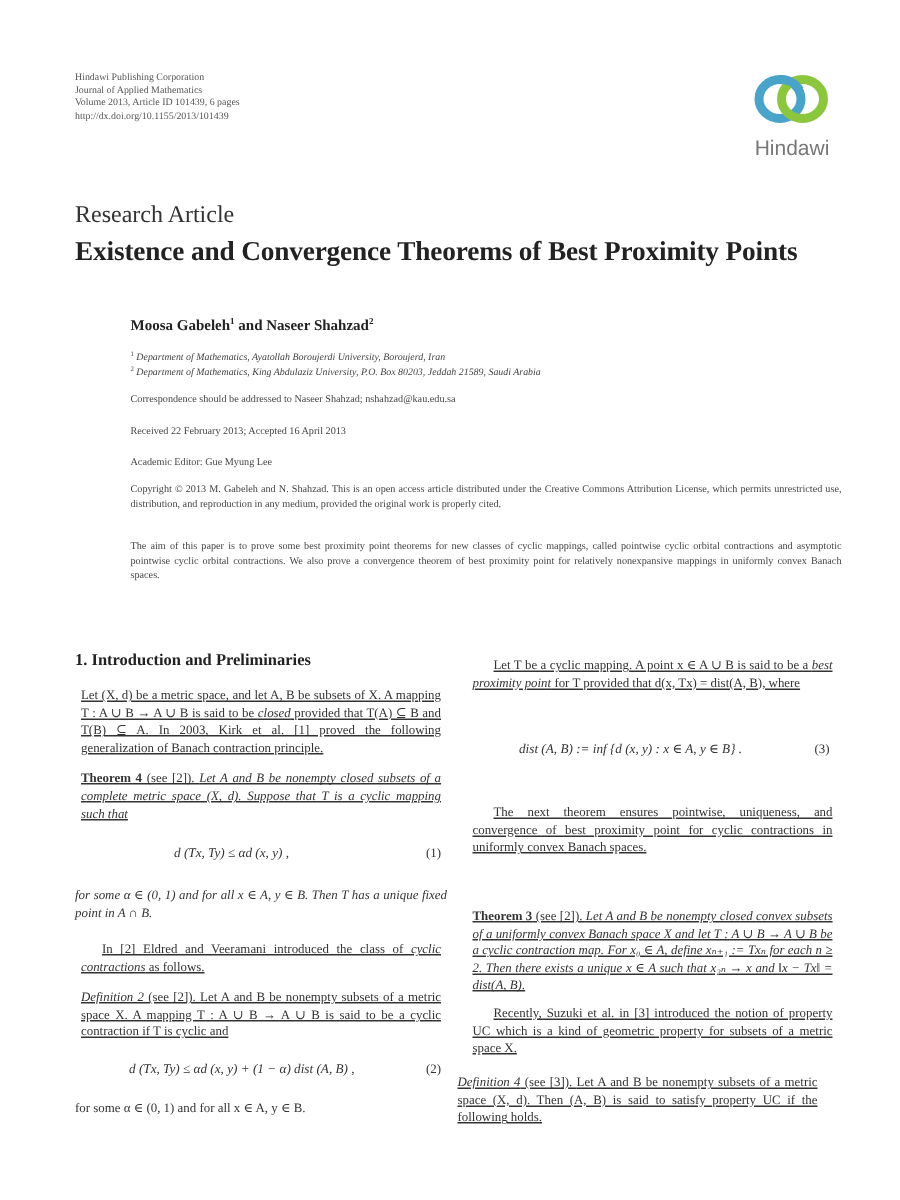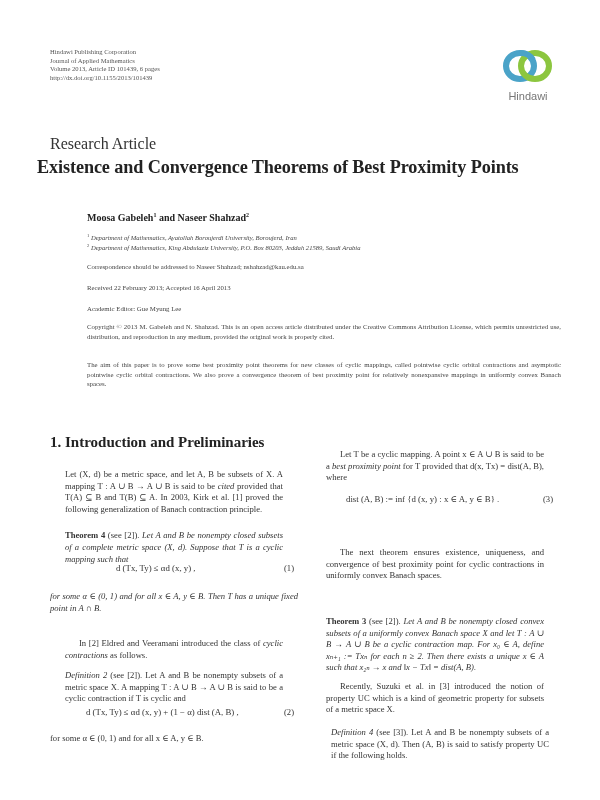--- a/index.html
+++ b/index.html
@@ -10,7 +10,7 @@
   .header-meta div { white-space:nowrap; }
   .logo { left:496px; top:44px; width:64px; height:64px; }
   .logo-text { left:496px; top:90px; width:64px; text-align:center;
-               font-family:"Liberation Sans", "DejaVu Sans", sans-serif; font-size:11px; color:#777; }
+               font-family:"Liberation Sans", "DejaVu Sans", sans-serif; font-size:14px; color:#777; }
   .article-type { left:50px; top:135px; font-size:16px; color:#333; }
   .title { left:37px; top:157px; font-size:18.2px; font-weight:bold; color:#222; white-space:nowrap; letter-spacing:-0.1px; }
   .authors { left:87px; top:212px; font-size:10px; font-weight:bold; color:#222; white-space:nowrap; }

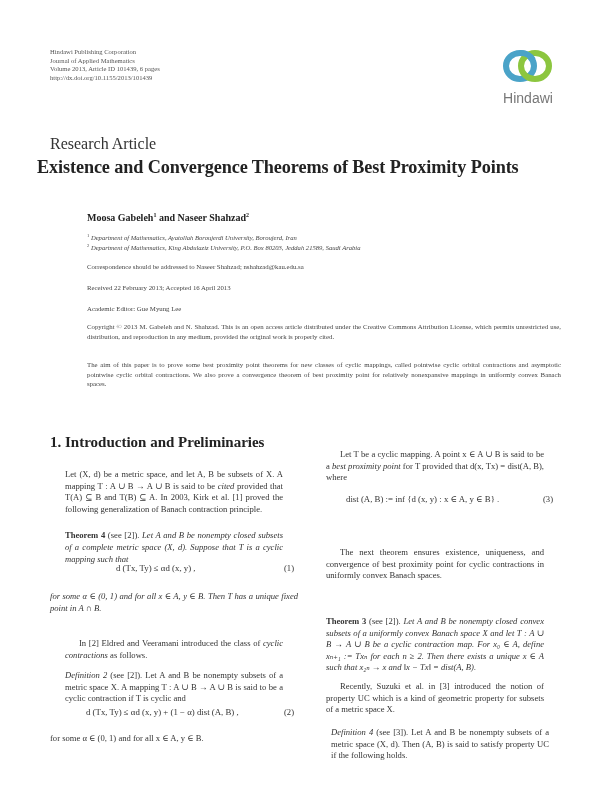--- a/index.html
+++ b/index.html
@@ -12,7 +12,7 @@
   .logo-text { left:496px; top:90px; width:64px; text-align:center;
                font-family:"Liberation Sans", "DejaVu Sans", sans-serif; font-size:14px; color:#777; }
   .article-type { left:50px; top:135px; font-size:16px; color:#333; }
-  .title { left:37px; top:157px; font-size:18.2px; font-weight:bold; color:#222; white-space:nowrap; letter-spacing:-0.1px; }
+  .title { left:50px; top:157px; font-size:18.2px; font-weight:bold; color:#222; white-space:nowrap; letter-spacing:-0.1px; }
   .authors { left:87px; top:212px; font-size:10px; font-weight:bold; color:#222; white-space:nowrap; }
   .authors sup { font-size:6px; }
   .affil { left:87px; font-size:6.6px; font-style:italic; color:#444; white-space:nowrap; }

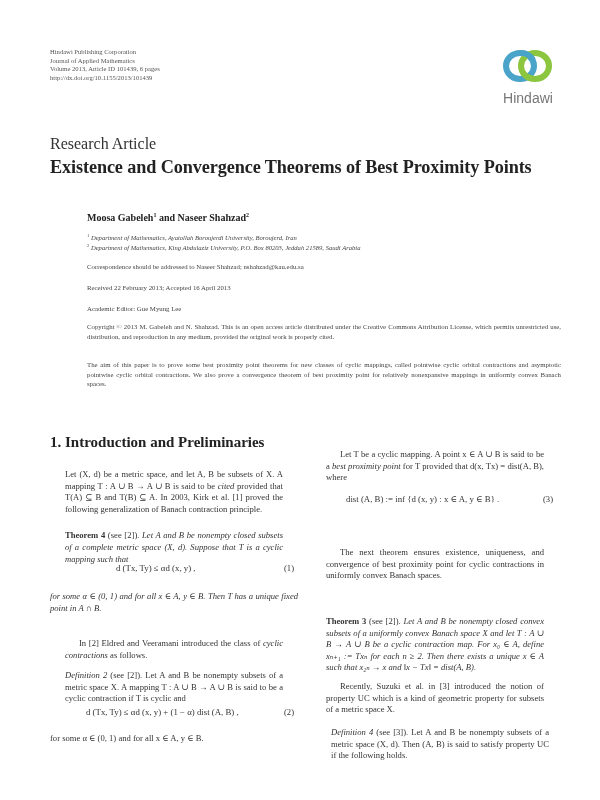--- a/index.html
+++ b/index.html
@@ -21,7 +21,7 @@
   .block { left:87px; width:474px; font-size:6.8px; line-height:9.6px; color:#444; text-align:justify; }
   .col { width:248px; font-size:8.6px; line-height:11.6px; color:#333; text-align:justify; }
   .col p { margin:15px; }
-  .sec-head { left:50px; top:434px; font-size:15px; font-weight:bold; color:#222; white-space:nowrap; }
+  .sec-head { left:50px; top:434px; font-size:11px; font-weight:bold; color:#222; white-space:nowrap; }
   .it { font-style:italic; }
   .b { font-weight:bold; font-style:normal; }
   .eq { font-size:8.8px; color:#333; white-space:nowrap; }

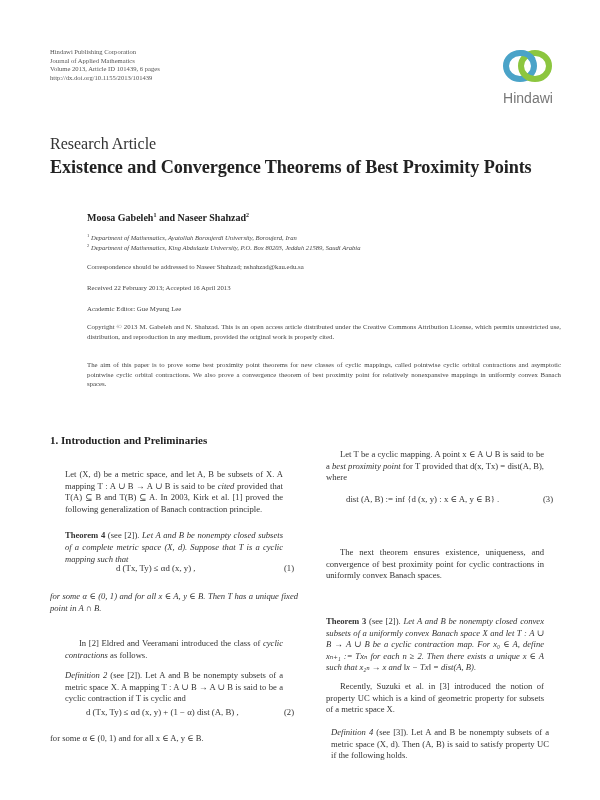--- a/index.html
+++ b/index.html
@@ -20,7 +20,7 @@
   .meta-line { left:87px; font-size:6.8px; color:#444; white-space:nowrap; }
   .block { left:87px; width:474px; font-size:6.8px; line-height:9.6px; color:#444; text-align:justify; }
   .col { width:248px; font-size:8.6px; line-height:11.6px; color:#333; text-align:justify; }
-  .col p { margin:15px; }
+  .col p { margin:4px;text-decoration:underline; }
   .sec-head { left:50px; top:434px; font-size:11px; font-weight:bold; color:#222; white-space:nowrap; }
   .it { font-style:italic; }
   .b { font-weight:bold; font-style:normal; }

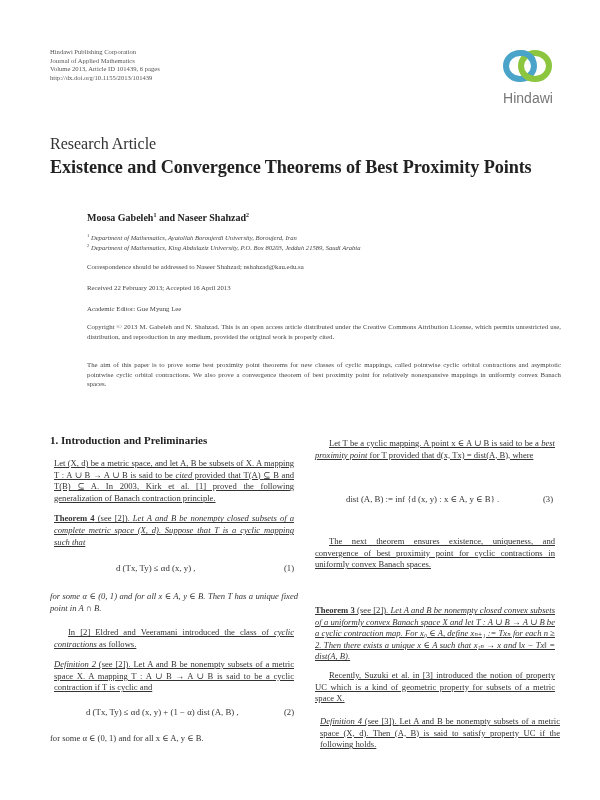--- a/index.html
+++ b/index.html
@@ -69,7 +69,7 @@
 <div class="abs sec-head">1. Introduction and Preliminaries</div>
 
 <div class="abs col" style="left:50px; top:454px">
-  <p><span>Let (X, d) be a metric space, and let A, B be subsets of X. A mapping T : A ∪ B → A ∪ B is said to be </span><span class="it">cited</span><span> provided that T(A) ⊆ B and T(B) ⊆ A. In 2003, Kirk et al. [1] proved the following generalization of Banach contraction principle.</span></p>
+  <p><span>Let (X, d) be a metric space, and let A, B be subsets of X. A mapping T : A ∪ B → A ∪ B is said to be </span><span class="it">closed</span><span> provided that T(A) ⊆ B and T(B) ⊆ A. In 2003, Kirk et al. [1] proved the following generalization of Banach contraction principle.</span></p>
   <p style="margin-top:9px"><span class="b">Theorem 4</span><span> (see [2]). </span><span class="it">Let A and B be nonempty closed subsets of a complete metric space (X, d). Suppose that T is a cyclic mapping such that</span></p>
 </div>
 <div class="abs eq" style="left:116px; top:563px">d (Tx, Ty) ≤ αd (x, y) ,</div>

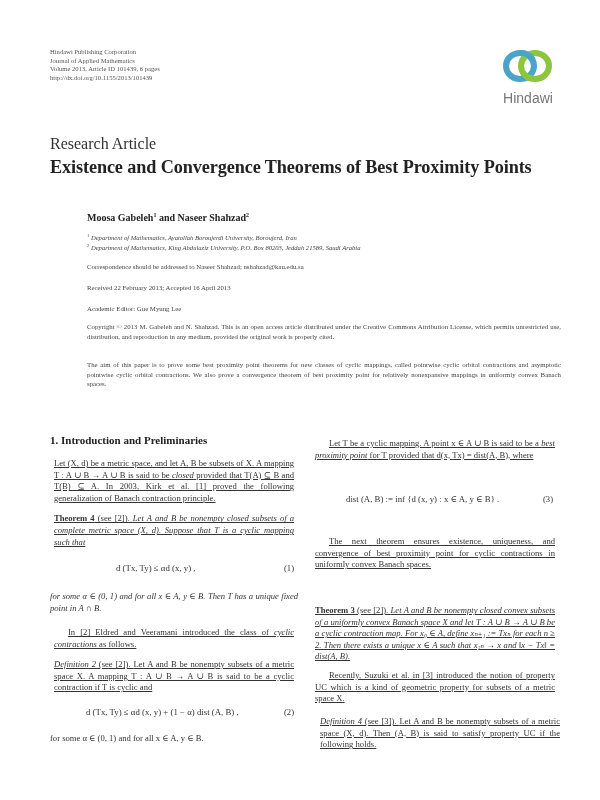--- a/index.html
+++ b/index.html
@@ -24,7 +24,7 @@
   .sec-head { left:50px; top:434px; font-size:11px; font-weight:bold; color:#222; white-space:nowrap; }
   .it { font-style:italic; }
   .b { font-weight:bold; font-style:normal; }
-  .eq { font-size:8.8px; color:#333; white-space:nowrap; }
+  .eq { font-size:8.8px; color:#333; white-space:nowrap;font-style:italic; }
   .eqnum { font-size:8.6px; color:#333; }
   .indent { text-indent:14px; }
 </style>

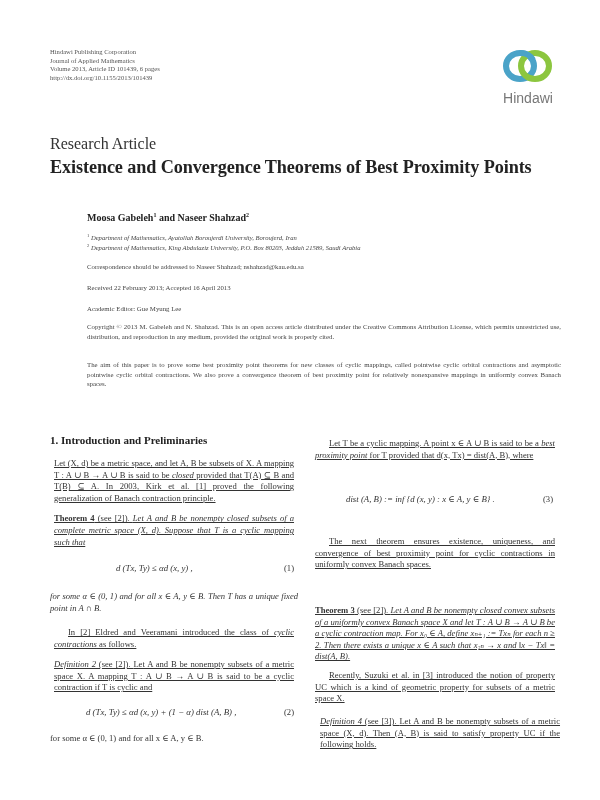--- a/index.html
+++ b/index.html
@@ -97,7 +97,7 @@
 <div class="abs eqnum" style="left:543px; top:494px">(3)</div>
 
 <div class="abs col" style="left:311px; top:532px">
-  <p class="indent">The next theorem ensures existence, uniqueness, and convergence of best proximity point for cyclic contractions in uniformly convex Banach spaces.</p>
+  <p class="indent">The next theorem ensures pointwise, uniqueness, and convergence of best proximity point for cyclic contractions in uniformly convex Banach spaces.</p>
 </div>
 
 <div class="abs col" style="left:311px; top:601px">

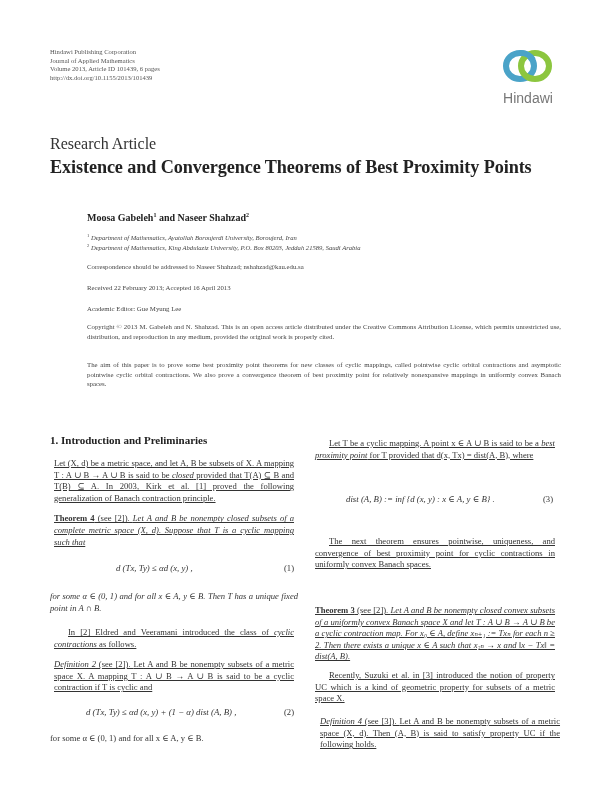--- a/index.html
+++ b/index.html
@@ -108,7 +108,7 @@
   <p class="indent">Recently, Suzuki et al. in [3] introduced the notion of property UC which is a kind of geometric property for subsets of a metric space X.</p>
 </div>
 
-<div class="abs col" style="left:316px; top:712px">
+<div class="abs col" style="left:301px; top:712px">
   <p><span class="it">Definition 4</span><span> (see [3]). </span><span>Let A and B be nonempty subsets of a metric space (X, d). Then (A, B) is said to satisfy property UC if the following holds.</span></p>
 </div>
 

